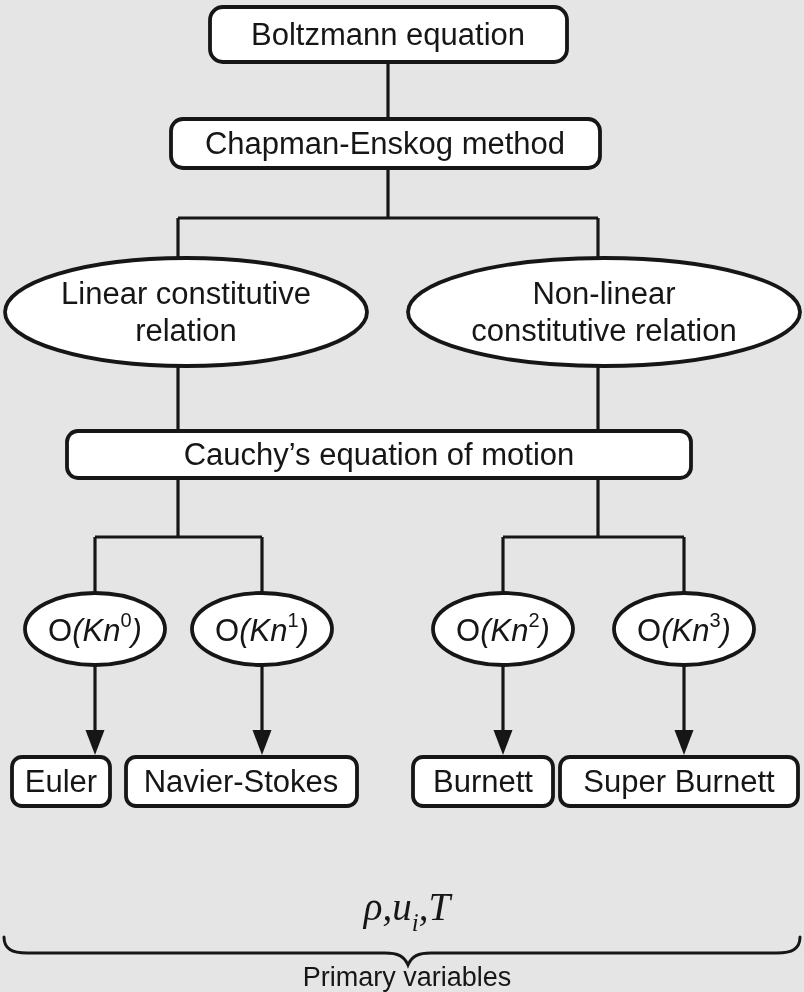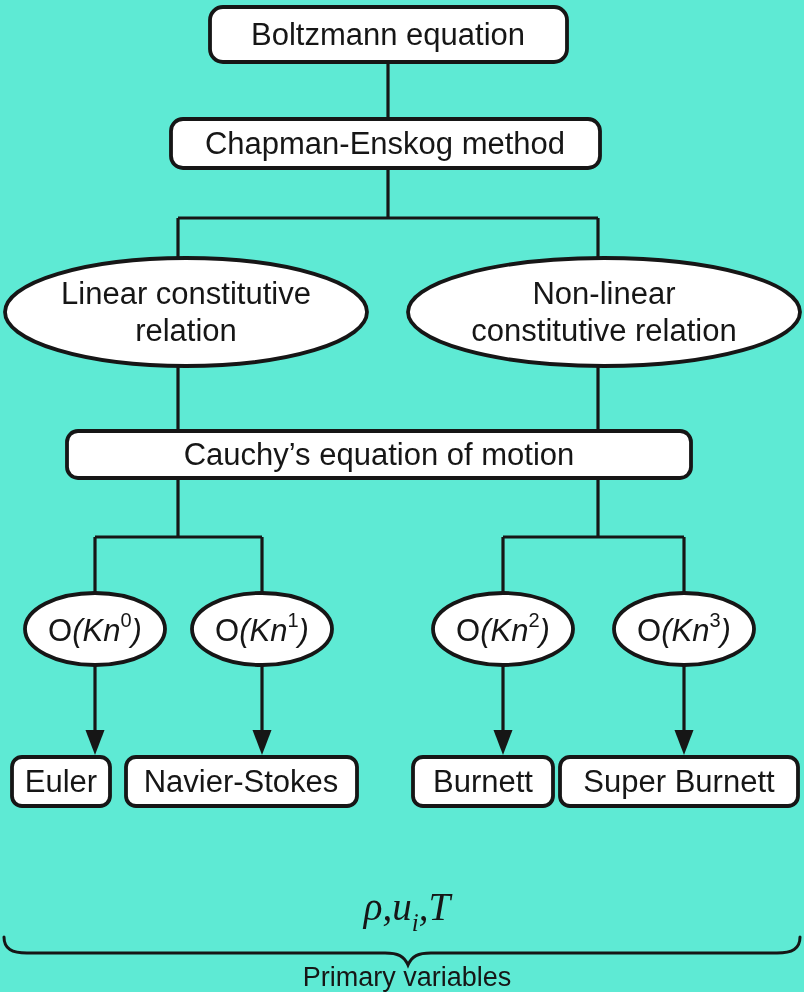--- a/index.html
+++ b/index.html
@@ -11,7 +11,7 @@
     position: relative;
     width: 804px;
     height: 992px;
-    background: #5eead4;
+    background: #e5e5e5;
     overflow: hidden;
   }
   svg {

